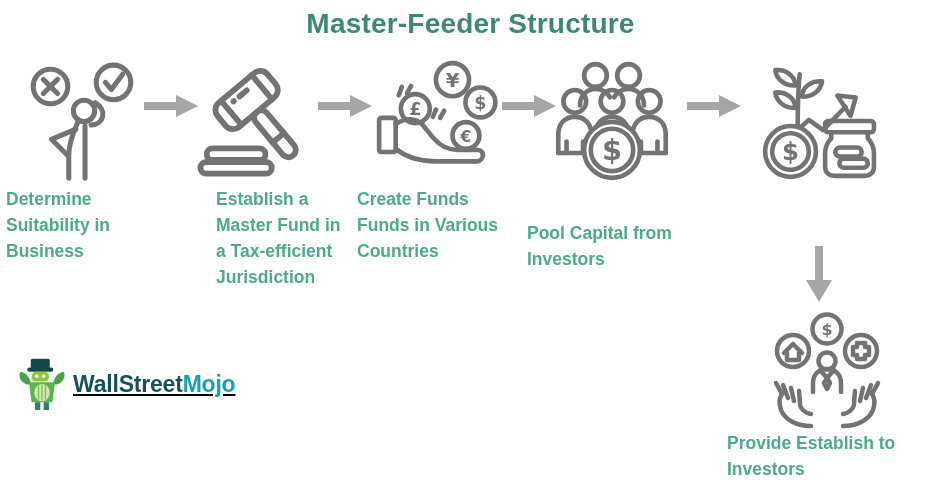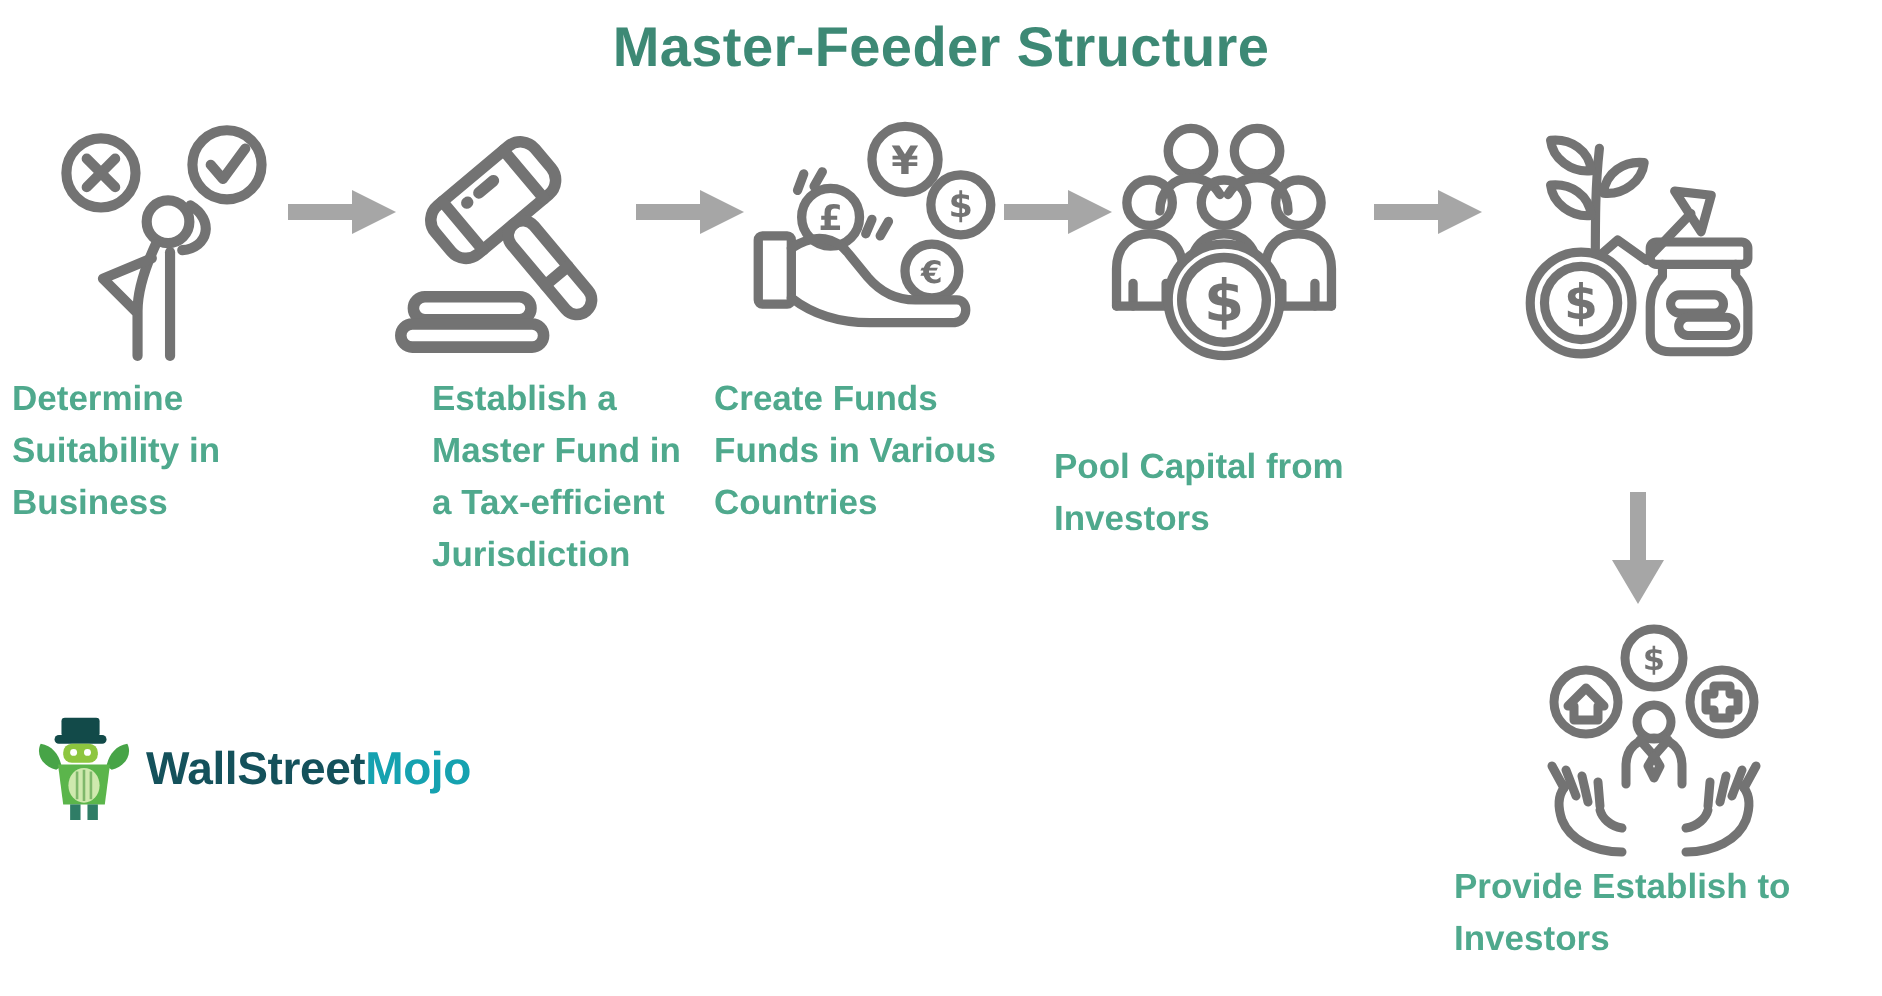--- a/index.html
+++ b/index.html
@@ -30,7 +30,7 @@
   .logo{
     position:absolute;left:16px;top:356px;display:flex;align-items:center;gap:5px;
   }
-  .logo-text{font-size:23px;font-weight:bold;letter-spacing:-0.2px;white-space:nowrap;}
+  .logo-text{font-size:23px;font-weight:bold;letter-spacing:-0.2px;white-space:nowrap;text-decoration:underline;}
   .logo-text .p1{color:var(--logo-dark);}
   .logo-text .p2{color:var(--logo-accent);}
   text.coin-glyph{font-family:"DejaVu Sans", sans-serif;}

